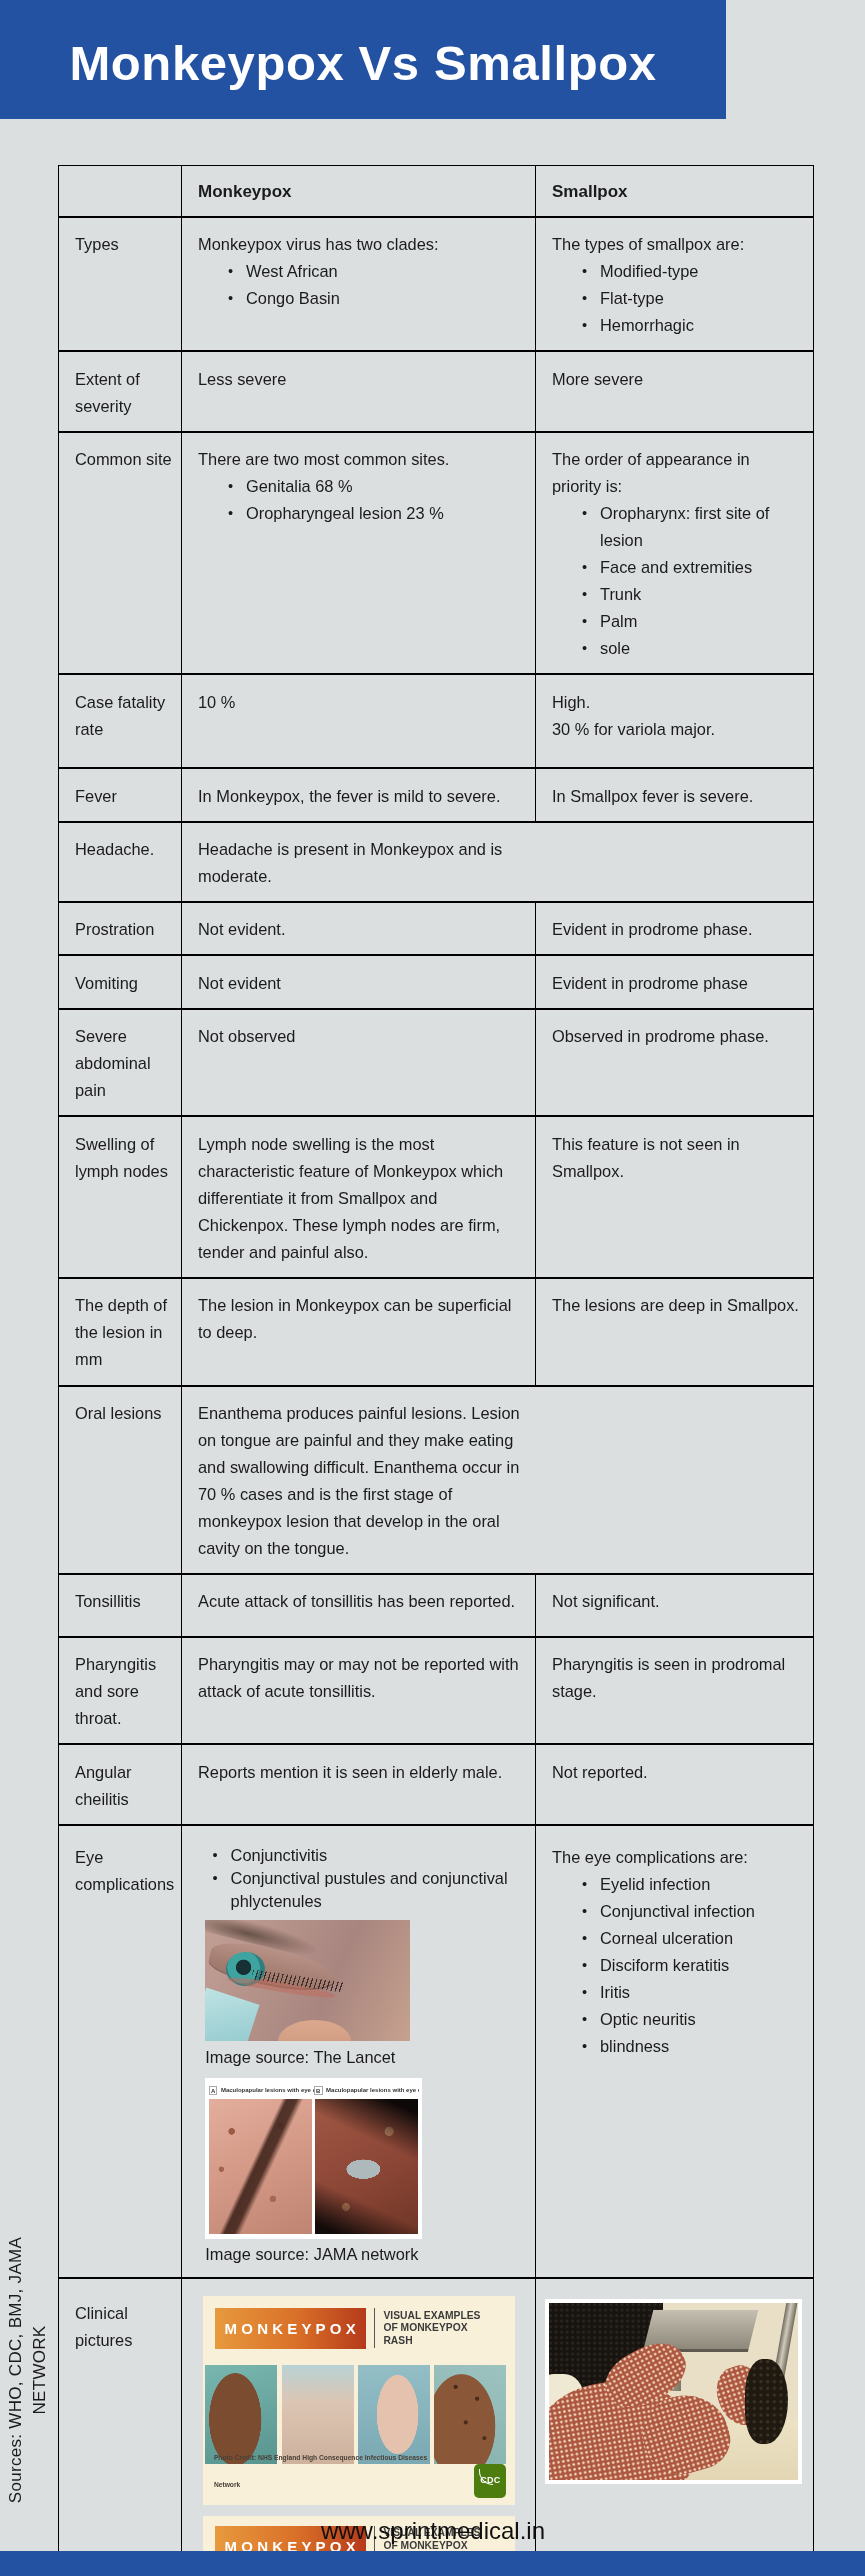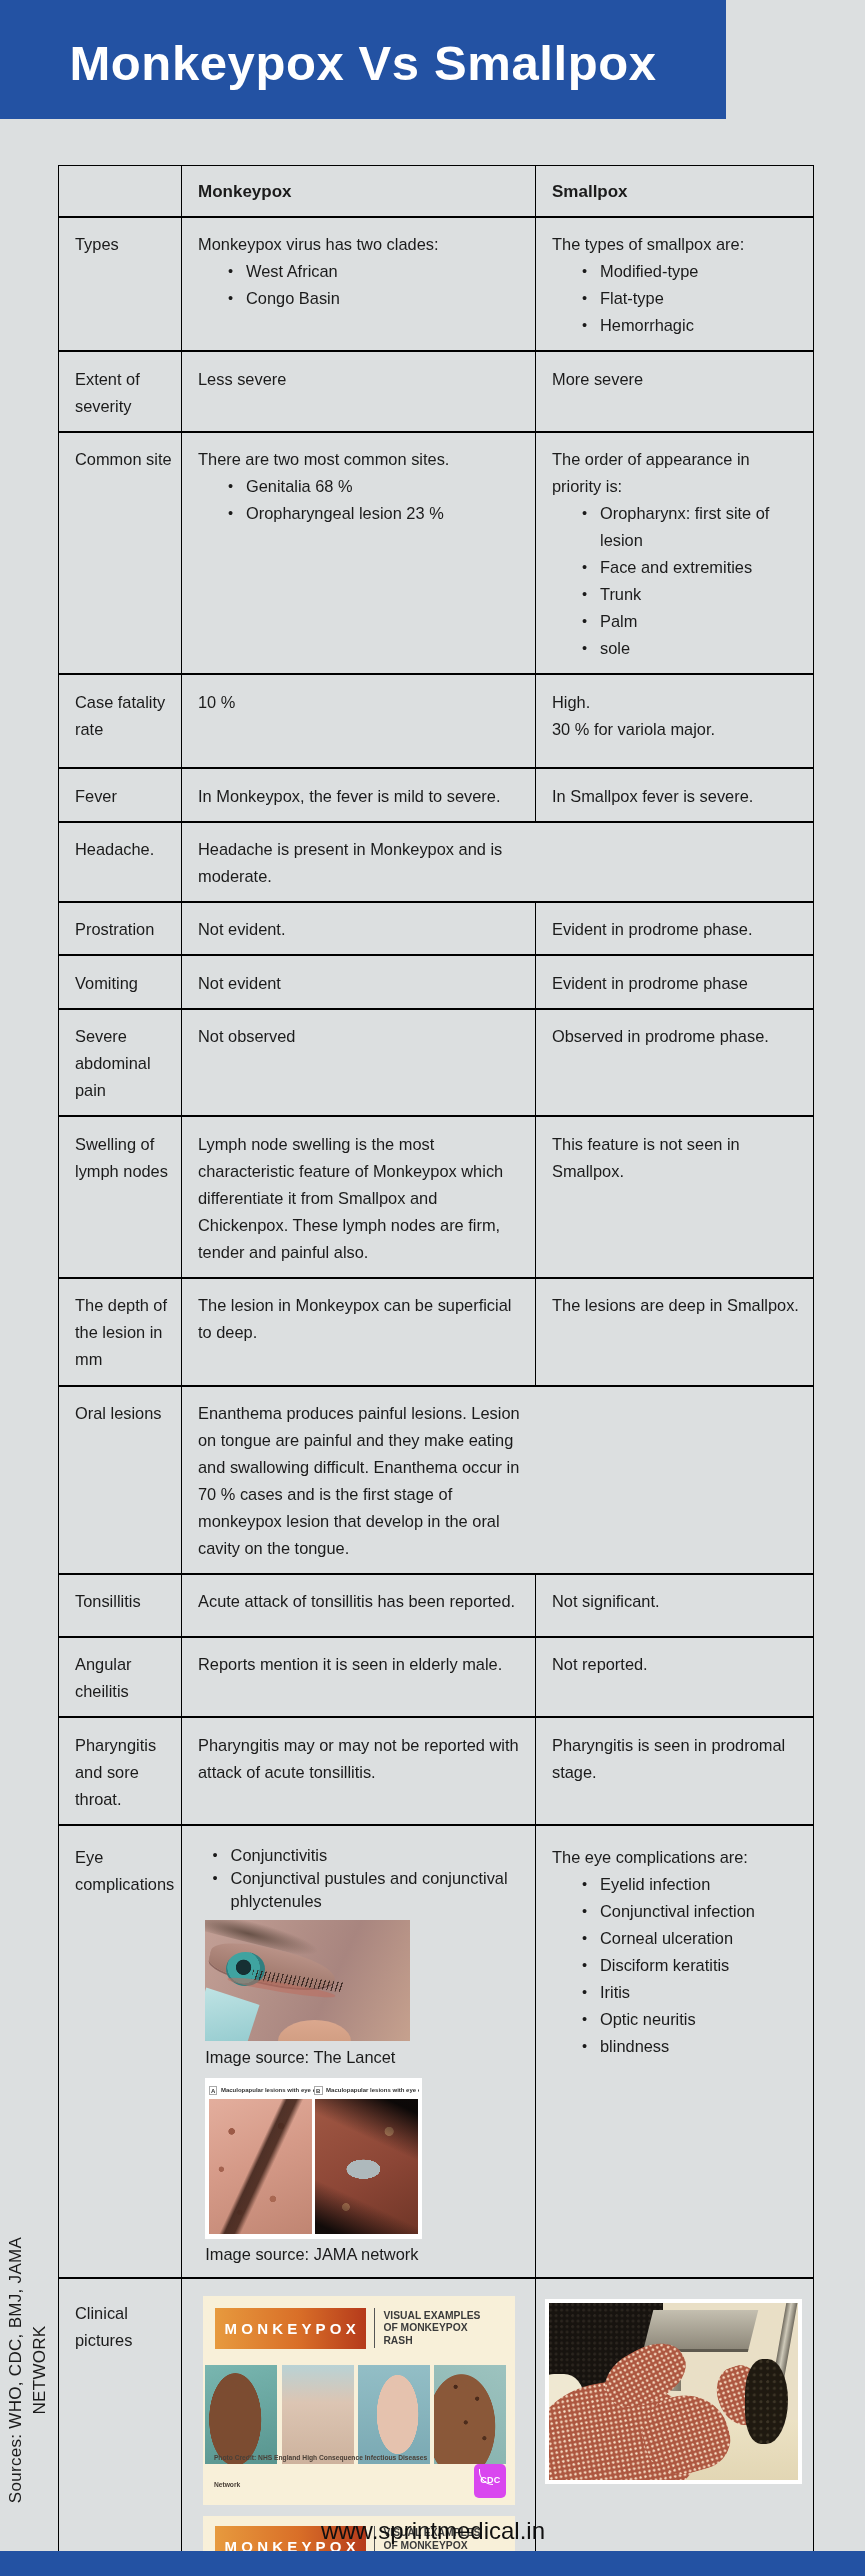--- a/index.html
+++ b/index.html
@@ -291,16 +291,16 @@
       <div class="c c3">Not significant.</div>
     </div>
 
+    <div class="trow" style="min-height:79px">
+      <div class="c c1">Pharyngitis and sore throat.</div>
+      <div class="c c2">Pharyngitis may or may not be reported with attack of acute tonsillitis.</div>
+      <div class="c c3">Pharyngitis is seen in prodromal stage.</div>
+    </div>
+
     <div class="trow" style="min-height:65px">
       <div class="c c1">Angular cheilitis</div>
       <div class="c c2">Reports mention it is seen in elderly male.</div>
       <div class="c c3">Not reported.</div>
-    </div>
-
-    <div class="trow" style="min-height:79px">
-      <div class="c c1">Pharyngitis and sore throat.</div>
-      <div class="c c2">Pharyngitis may or may not be reported with attack of acute tonsillitis.</div>
-      <div class="c c3">Pharyngitis is seen in prodromal stage.</div>
     </div>
 
     <div class="trow" style="min-height:433px">

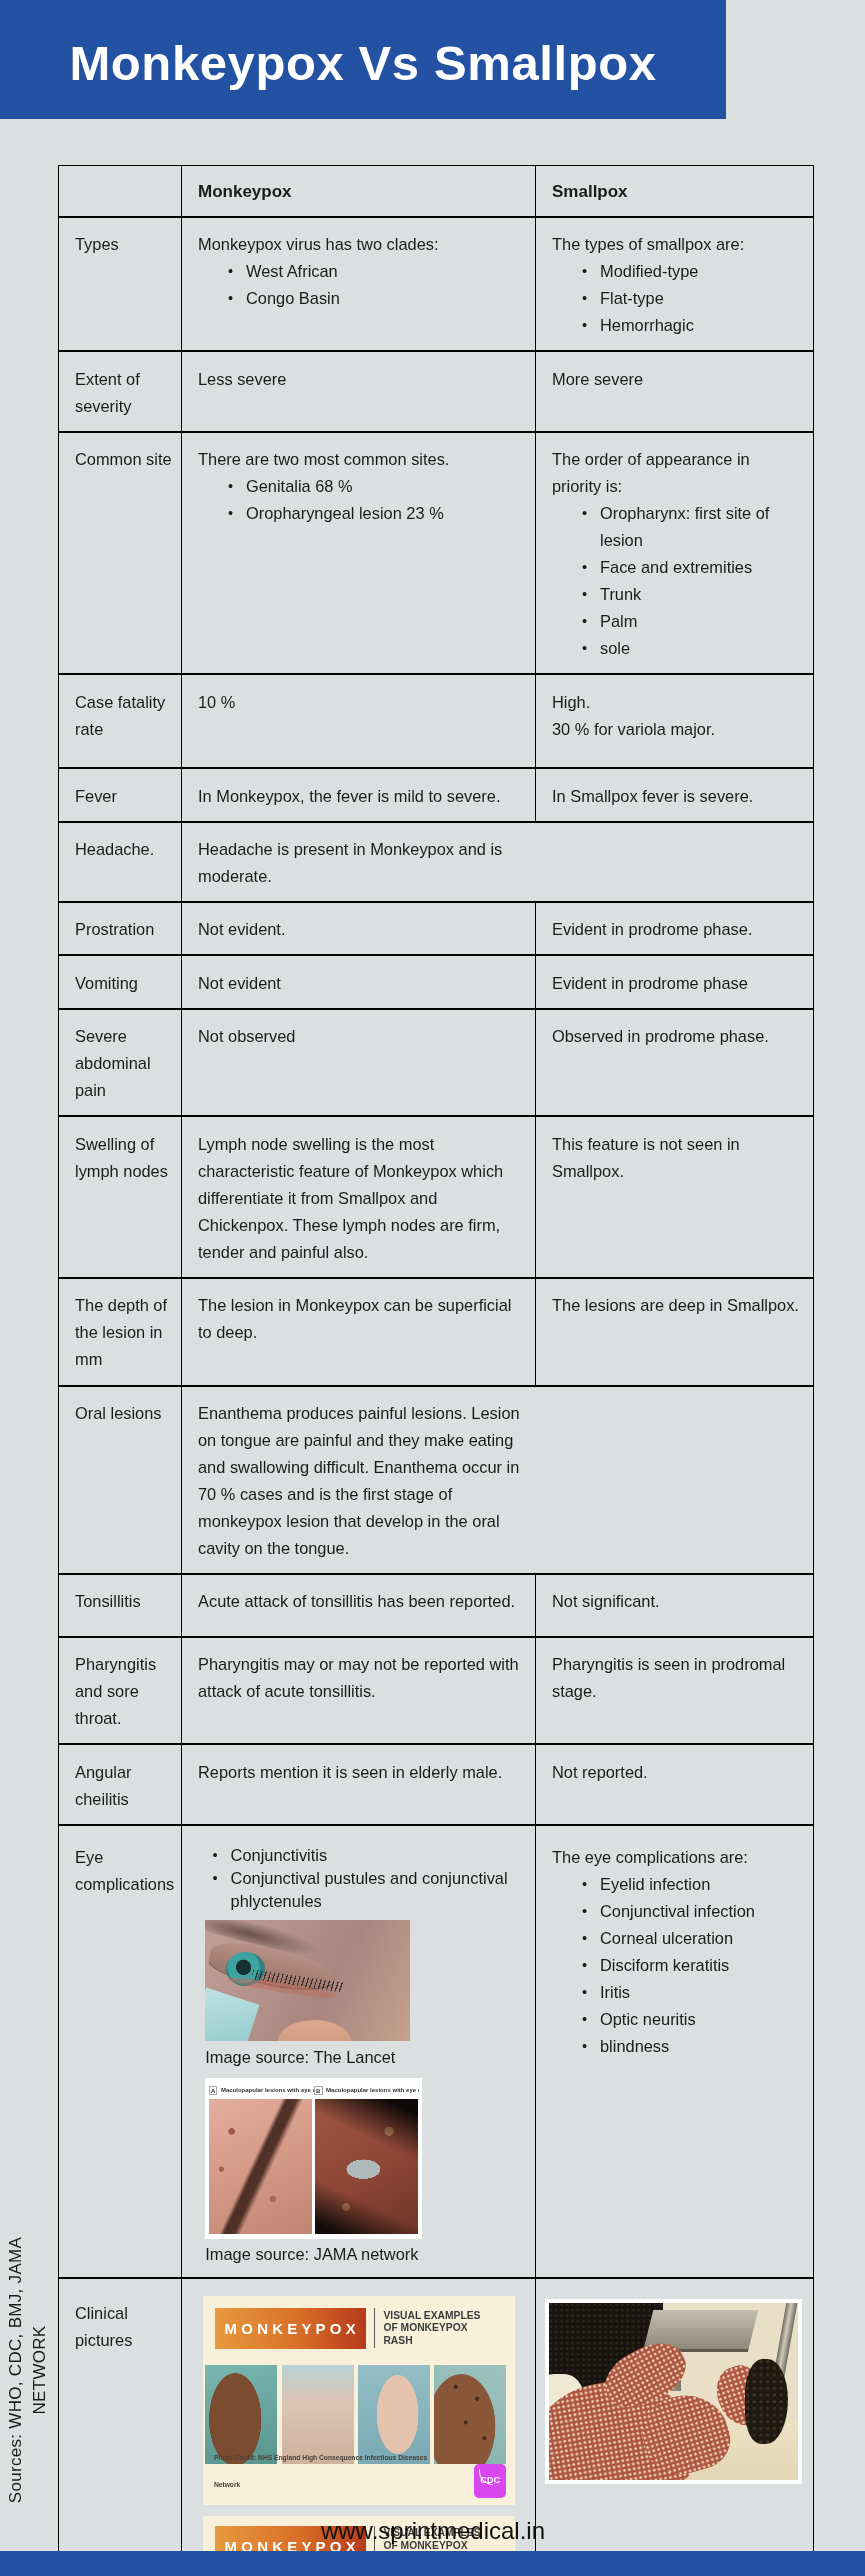--- a/index.html
+++ b/index.html
@@ -100,7 +100,7 @@
   .lesion3 { background:radial-gradient(circle at 50% 48%, #8a5130 4.2px, rgba(138,81,48,.4) 6.7px, transparent 7.3px), linear-gradient(160deg,#cfa487,#b9896a); }
   .poster-foot { position:absolute; left:0; bottom:4.9px; width:100%; display:flex; align-items:flex-end; justify-content:space-between; padding:0 8.5px 2.4px 11px; }
   .credit { font-size:6.7px; font-weight:bold; color:#4a4038; max-width:231px; }
-  .cdc-logo { width:32px; height:34px; background:#d946ef; border-radius:4.9px; position:relative; display:flex; flex-direction:column; align-items:center; justify-content:flex-end; padding-bottom:3.6px; }
+  .cdc-logo { width:32px; height:34px; background:#4d7c0f; border-radius:4.9px; position:relative; display:flex; flex-direction:column; align-items:center; justify-content:flex-end; padding-bottom:3.6px; }
   .cdc-swoosh { position:absolute; left:4.2px; top:4.9px; width:14.6px; height:16px; border-left:1.8px solid #fff; border-bottom:1.8px solid #fff; border-radius:0 0 0 14.6px; }
   .cdc-txt { color:#fff; font-size:9px; font-weight:bold; letter-spacing:0.3px; }
   

